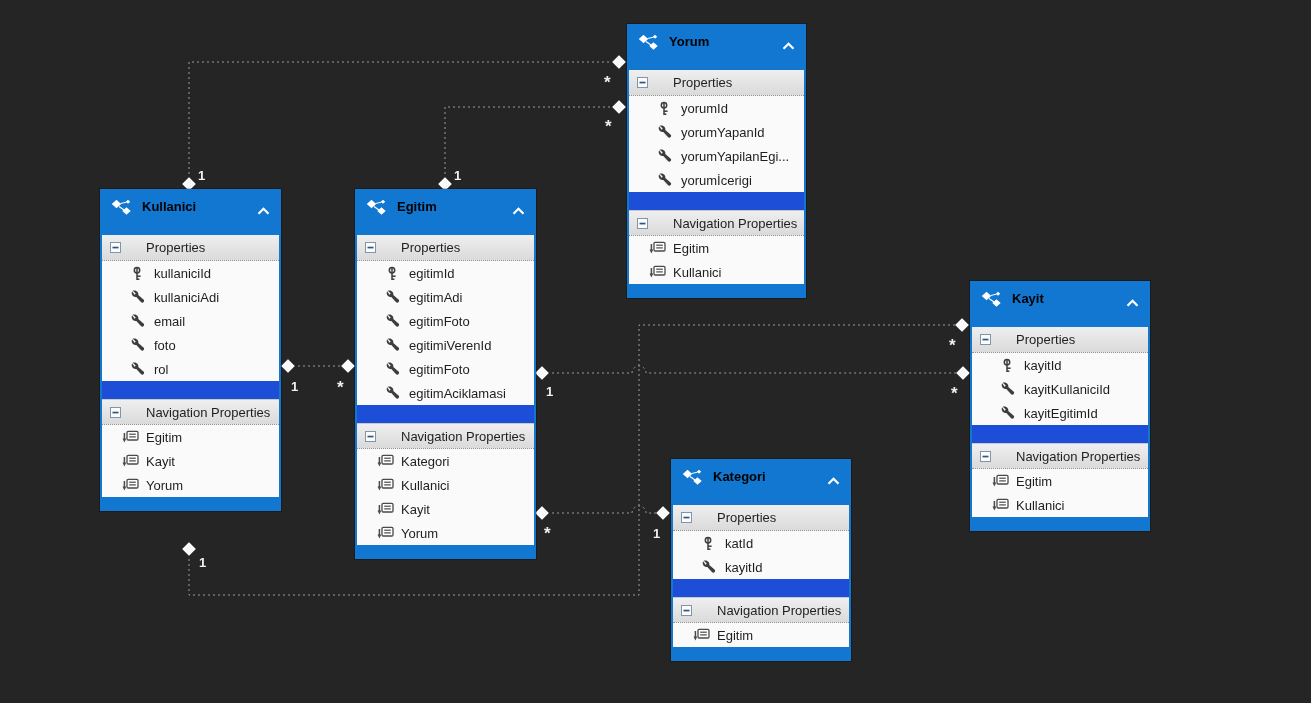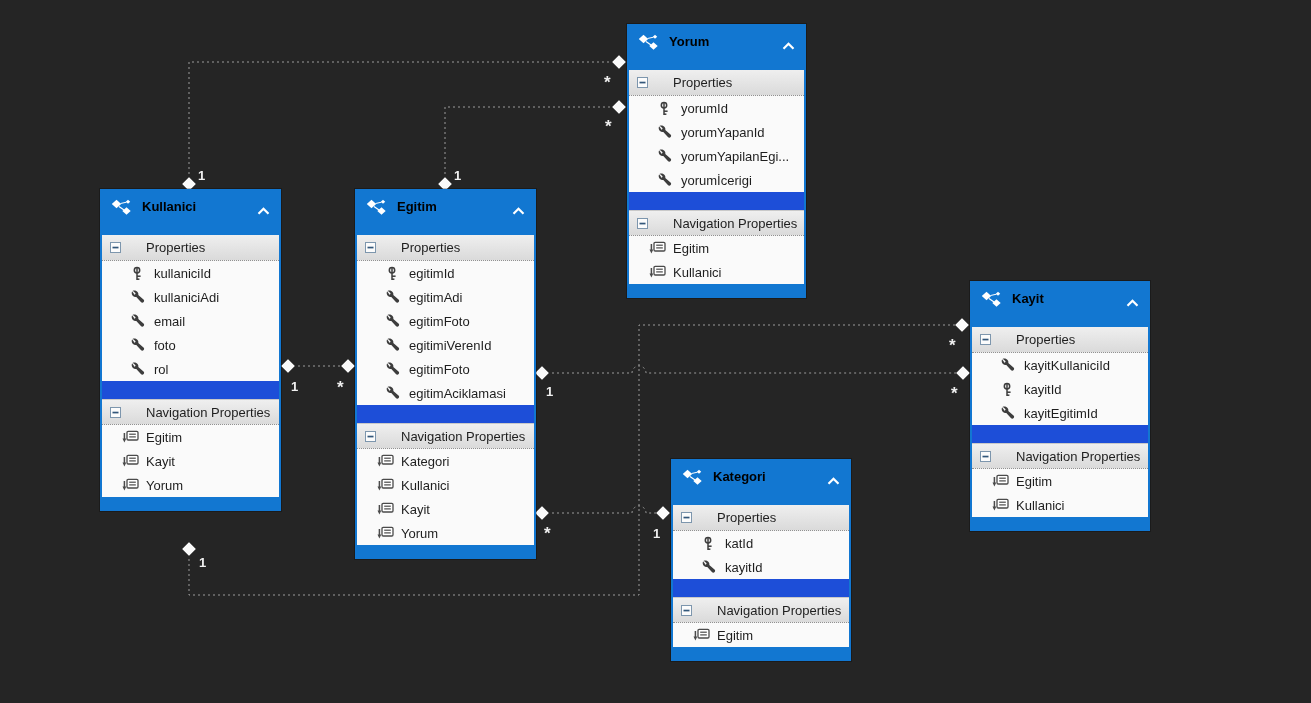--- a/index.html
+++ b/index.html
@@ -444,14 +444,6 @@
     <div class="rows props-rows">
         <div class="row prop">
     <span class="row-icon">
-            <svg width="14" height="14" viewBox="0 0 14 14">
-              <path d="M1.1 1.3 C0.3 2.9 0.7 4.9 2 6.1 C2.9 6.9 4.2 7.2 5.3 6.9 L9.9 12 C10.6 12.8 11.9 12.9 12.6 12.1 C13.4 11.4 13.3 10.1 12.5 9.4 L7.3 5 C7.6 3.9 7.2 2.6 6.3 1.7 C5.1 0.5 3.2 0.1 1.7 0.8 L4.6 3.3 L3.8 5 L1.1 1.3 Z" fill="#3d3d3d"></path>
-            </svg>
-          </span>
-    <span class="row-label">kayitKullaniciId</span>
-  </div>
-        <div class="row prop">
-    <span class="row-icon">
             <svg width="12" height="15" viewBox="0 0 12 15" fill="none" stroke="#3d3d3d" stroke-width="1.5">
               <circle cx="5" cy="4.3" r="2.7"></circle>
               <line x1="5" y1="1" x2="5" y2="14"></line>
@@ -460,6 +452,14 @@
             </svg>
           </span>
     <span class="row-label">kayitId</span>
+  </div>
+        <div class="row prop">
+    <span class="row-icon">
+            <svg width="14" height="14" viewBox="0 0 14 14">
+              <path d="M1.1 1.3 C0.3 2.9 0.7 4.9 2 6.1 C2.9 6.9 4.2 7.2 5.3 6.9 L9.9 12 C10.6 12.8 11.9 12.9 12.6 12.1 C13.4 11.4 13.3 10.1 12.5 9.4 L7.3 5 C7.6 3.9 7.2 2.6 6.3 1.7 C5.1 0.5 3.2 0.1 1.7 0.8 L4.6 3.3 L3.8 5 L1.1 1.3 Z" fill="#3d3d3d"></path>
+            </svg>
+          </span>
+    <span class="row-label">kayitKullaniciId</span>
   </div>
         <div class="row prop">
     <span class="row-icon">

